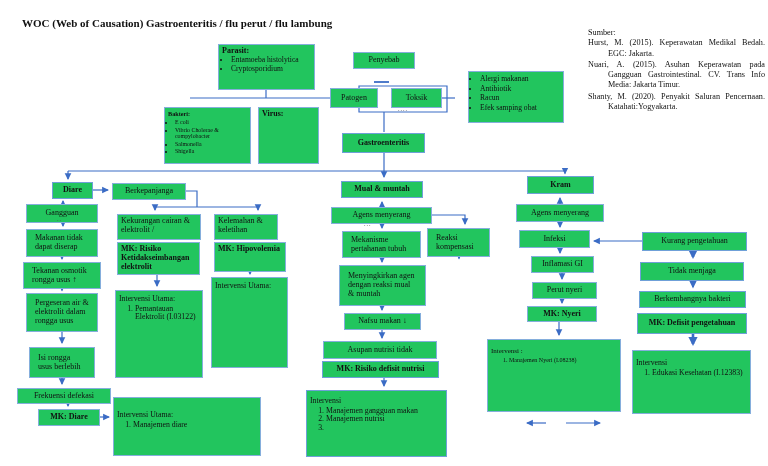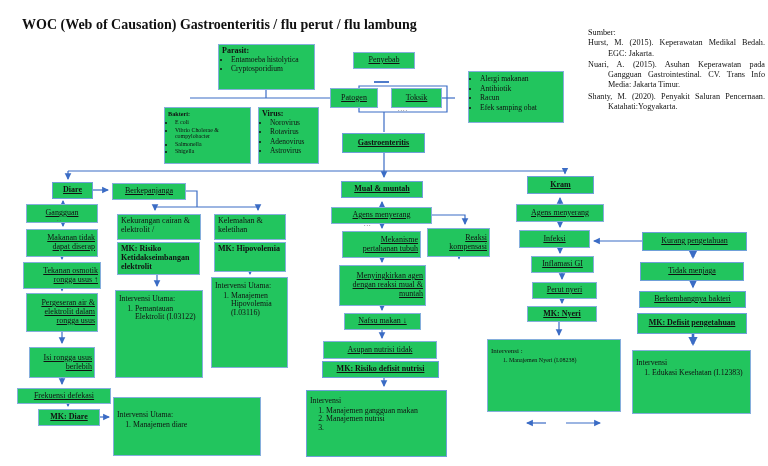--- a/index.html
+++ b/index.html
@@ -81,7 +81,7 @@
     </g>
   </svg>
 
-  <div class="txt bold" style="left:22px;top:17px;font-size:14px">WOC (Web of Causation) Gastroenteritis / flu perut / flu lambung</div>
+  <div class="txt bold" style="left:22px;top:17px;font-size:11px">WOC (Web of Causation) Gastroenteritis / flu perut / flu lambung</div>
 
 
   <div class="txt" style="left:588px;top:28px;width:177px;font-size:8.2px;line-height:1.25">

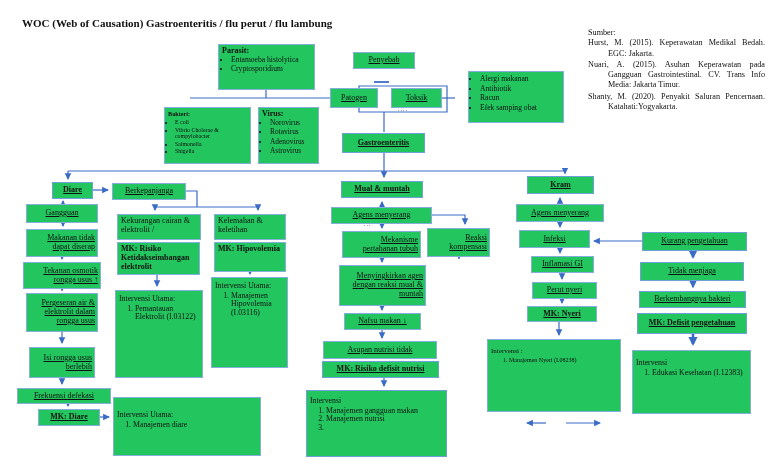--- a/index.html
+++ b/index.html
@@ -8,7 +8,7 @@
   #wires{position:absolute;left:0;top:0;z-index:1;pointer-events:none;}
   .box{position:absolute;box-sizing:border-box;background:#22c55e;border:1.4px solid #85AEDC;
        z-index:2;font-size:8px;line-height:1.12;}
-  .center{display:flex;align-items:center;justify-content:center;text-align:right;padding:1px 2px;text-decoration:underline;}
+  .center{display:flex;align-items:center;justify-content:center;text-align:left;padding:1px 8px;}
   .bold{font-weight:bold;}
   .heavy{border-width:1.8px;border-color:#6FA0D8;}
   .lefty{padding:2px 3px;text-align:left;}

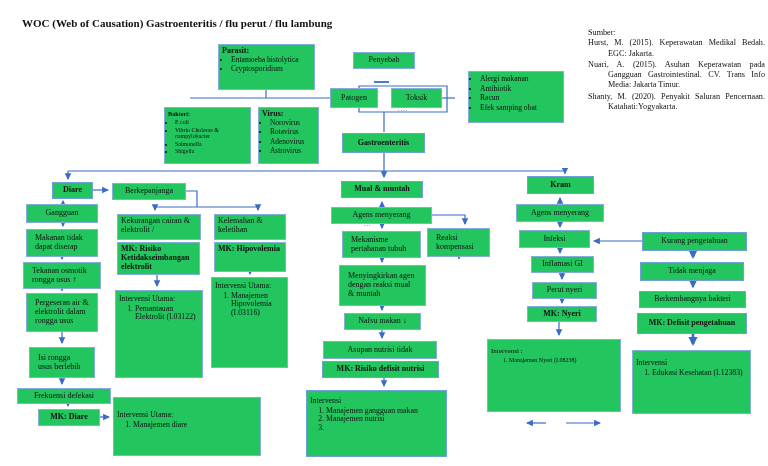--- a/index.html
+++ b/index.html
@@ -111,12 +111,6 @@
 
   <div class="box lefty" style="left:258px;top:107px;width:61px;height:57px">
     <span class="bold">Virus:</span>
-    <ul class="blist" style="font-size:7.4px;padding-left:8px">
-      <li>Norovirus</li>
-      <li>Rotavirus</li>
-      <li>Adenovirus</li>
-      <li>Astrovirus</li>
-    </ul>
   </div>
 
   <div class="box lefty" style="left:468px;top:71px;width:96px;height:52px">

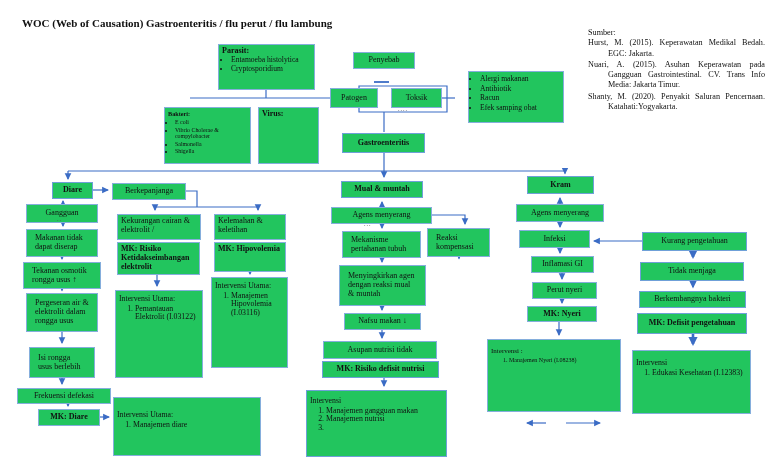--- a/index.html
+++ b/index.html
@@ -156,7 +156,7 @@
     </ol>
   </div>
 
-  <div class="box lefty" style="left:214px;top:214px;width:72px;height:26px">Kelemahan &amp; keletihan</div>
+  <div class="box lefty" style="left:214px;top:214px;width:64px;height:26px">Kelemahan &amp; keletihan</div>
   <div class="box lefty bold" style="left:214px;top:242px;width:72px;height:30px">MK: Hipovolemia</div>
   <div class="box lefty" style="left:211px;top:277px;width:77px;height:91px;padding-top:4px;font-size:7.8px">
     <div>Intervensi Utama:</div>

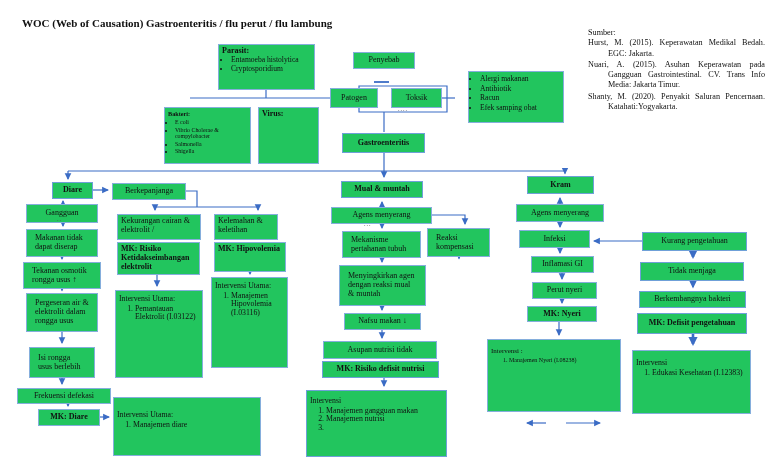--- a/index.html
+++ b/index.html
@@ -160,9 +160,6 @@
   <div class="box lefty bold" style="left:214px;top:242px;width:72px;height:30px">MK: Hipovolemia</div>
   <div class="box lefty" style="left:211px;top:277px;width:77px;height:91px;padding-top:4px;font-size:7.8px">
     <div>Intervensi Utama:</div>
-    <ol class="olist">
-      <li>Manajemen Hipovolemia (I.03116)</li>
-    </ol>
   </div>
 
   <div class="box center" style="left:331px;top:207px;width:101px;height:17px">Agens menyerang</div>

